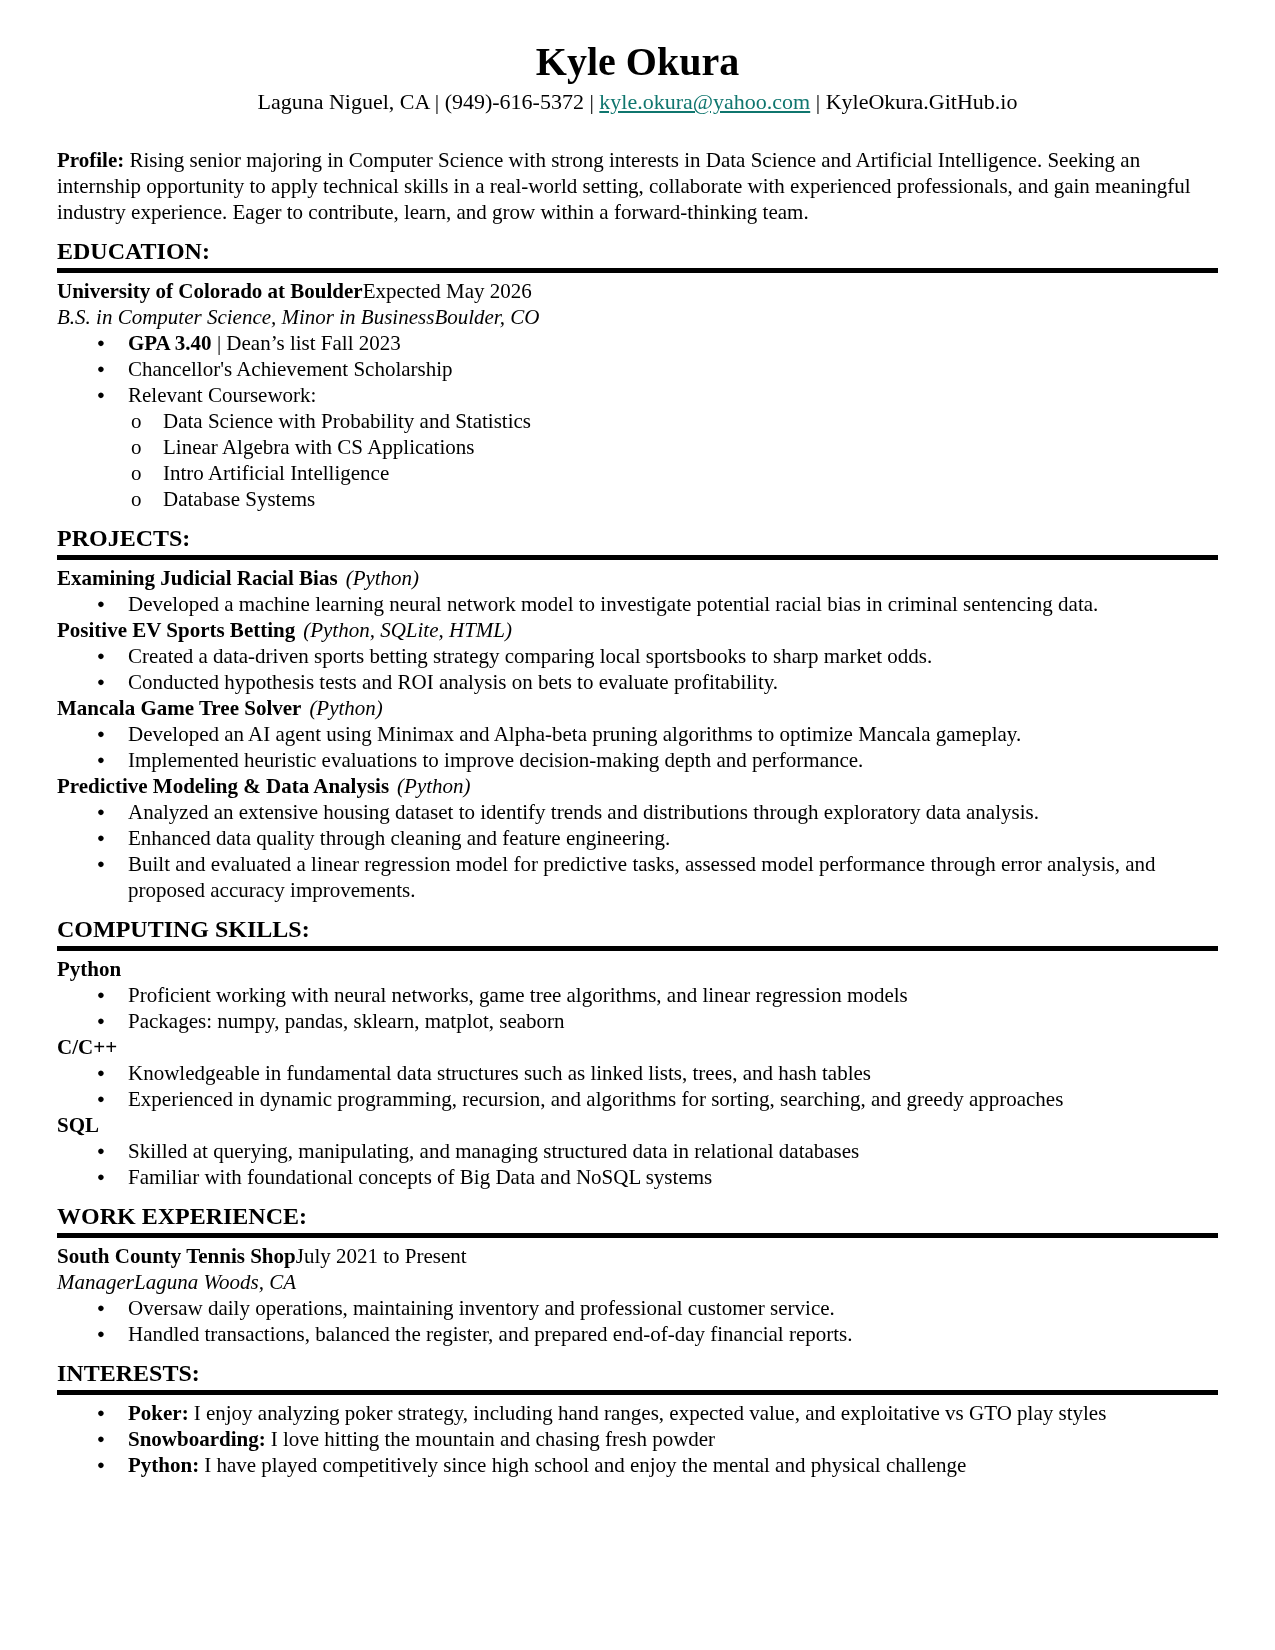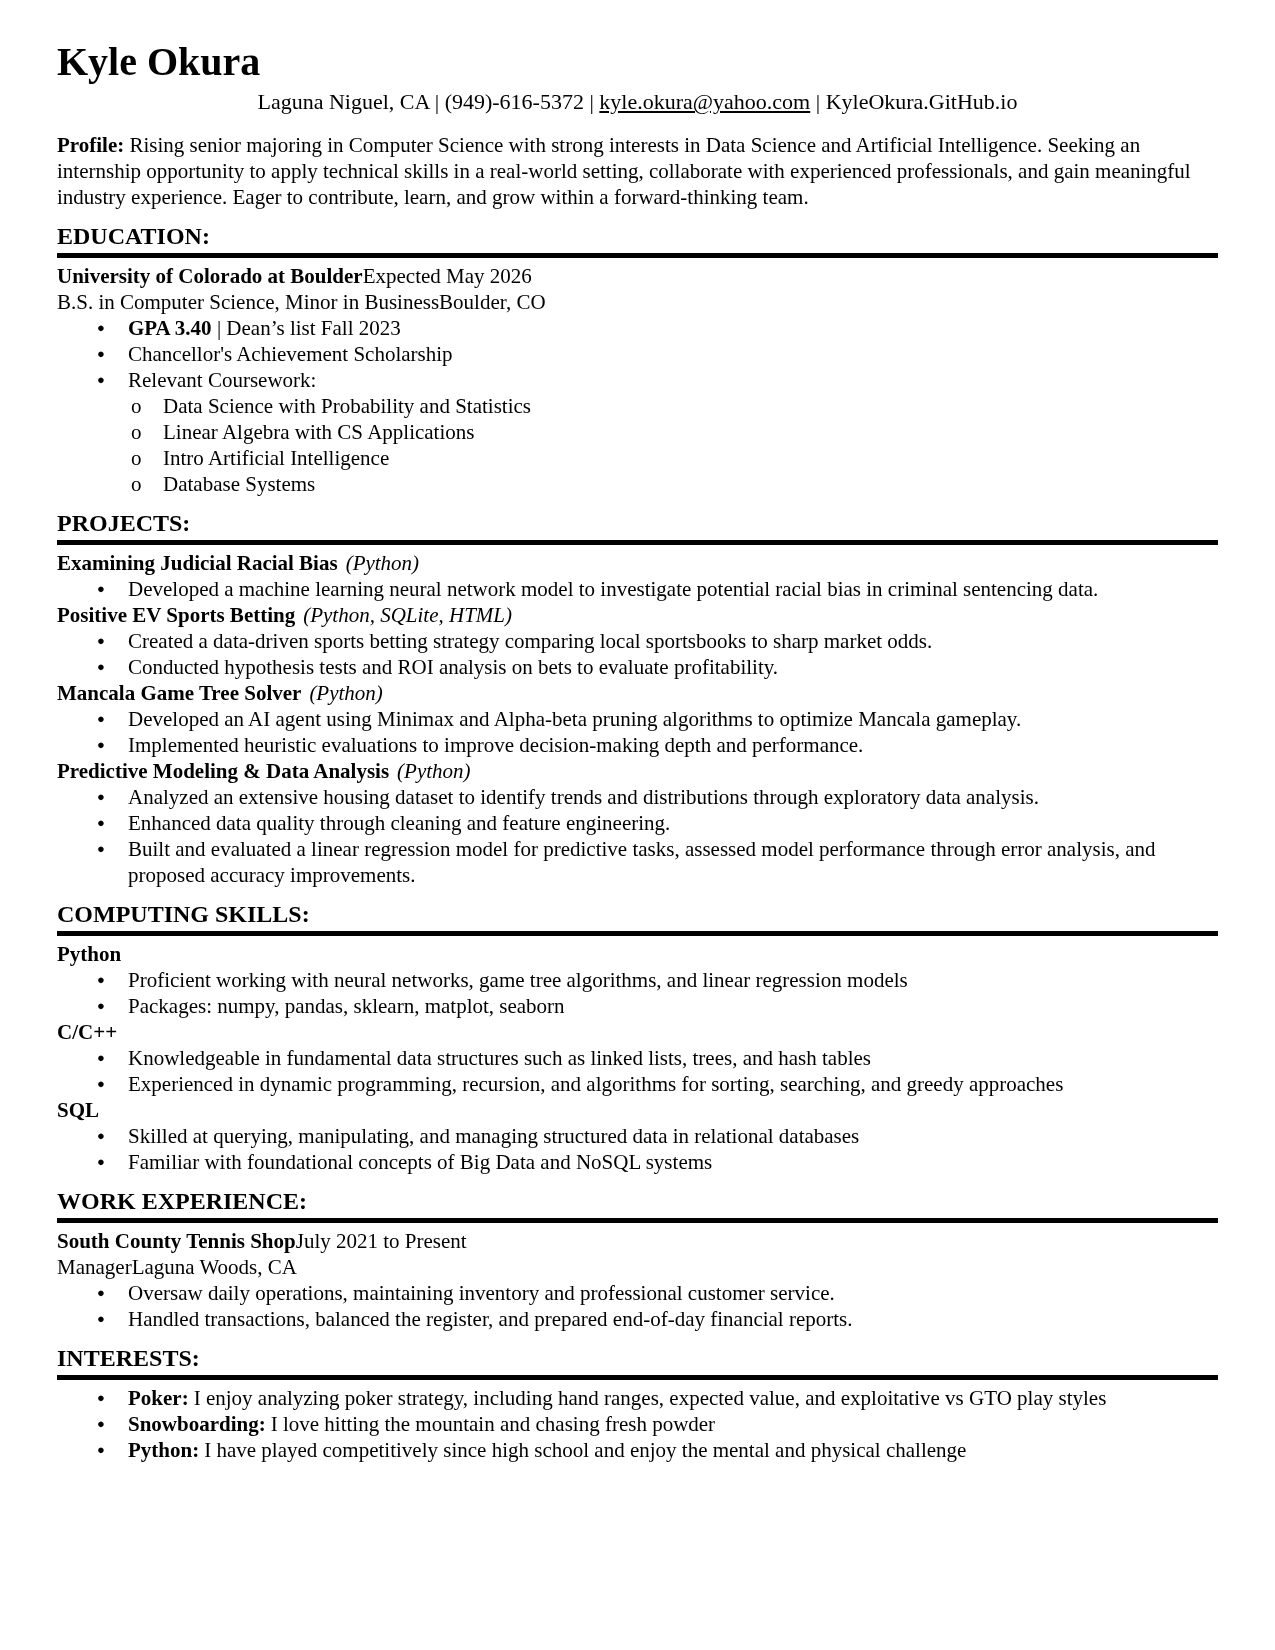--- a/index.html
+++ b/index.html
@@ -17,6 +17,7 @@
     overflow: hidden;
   }
   .name {
+    text-align: center;
     font-size: 40px;
     line-height: 48px;
     font-weight: bold;

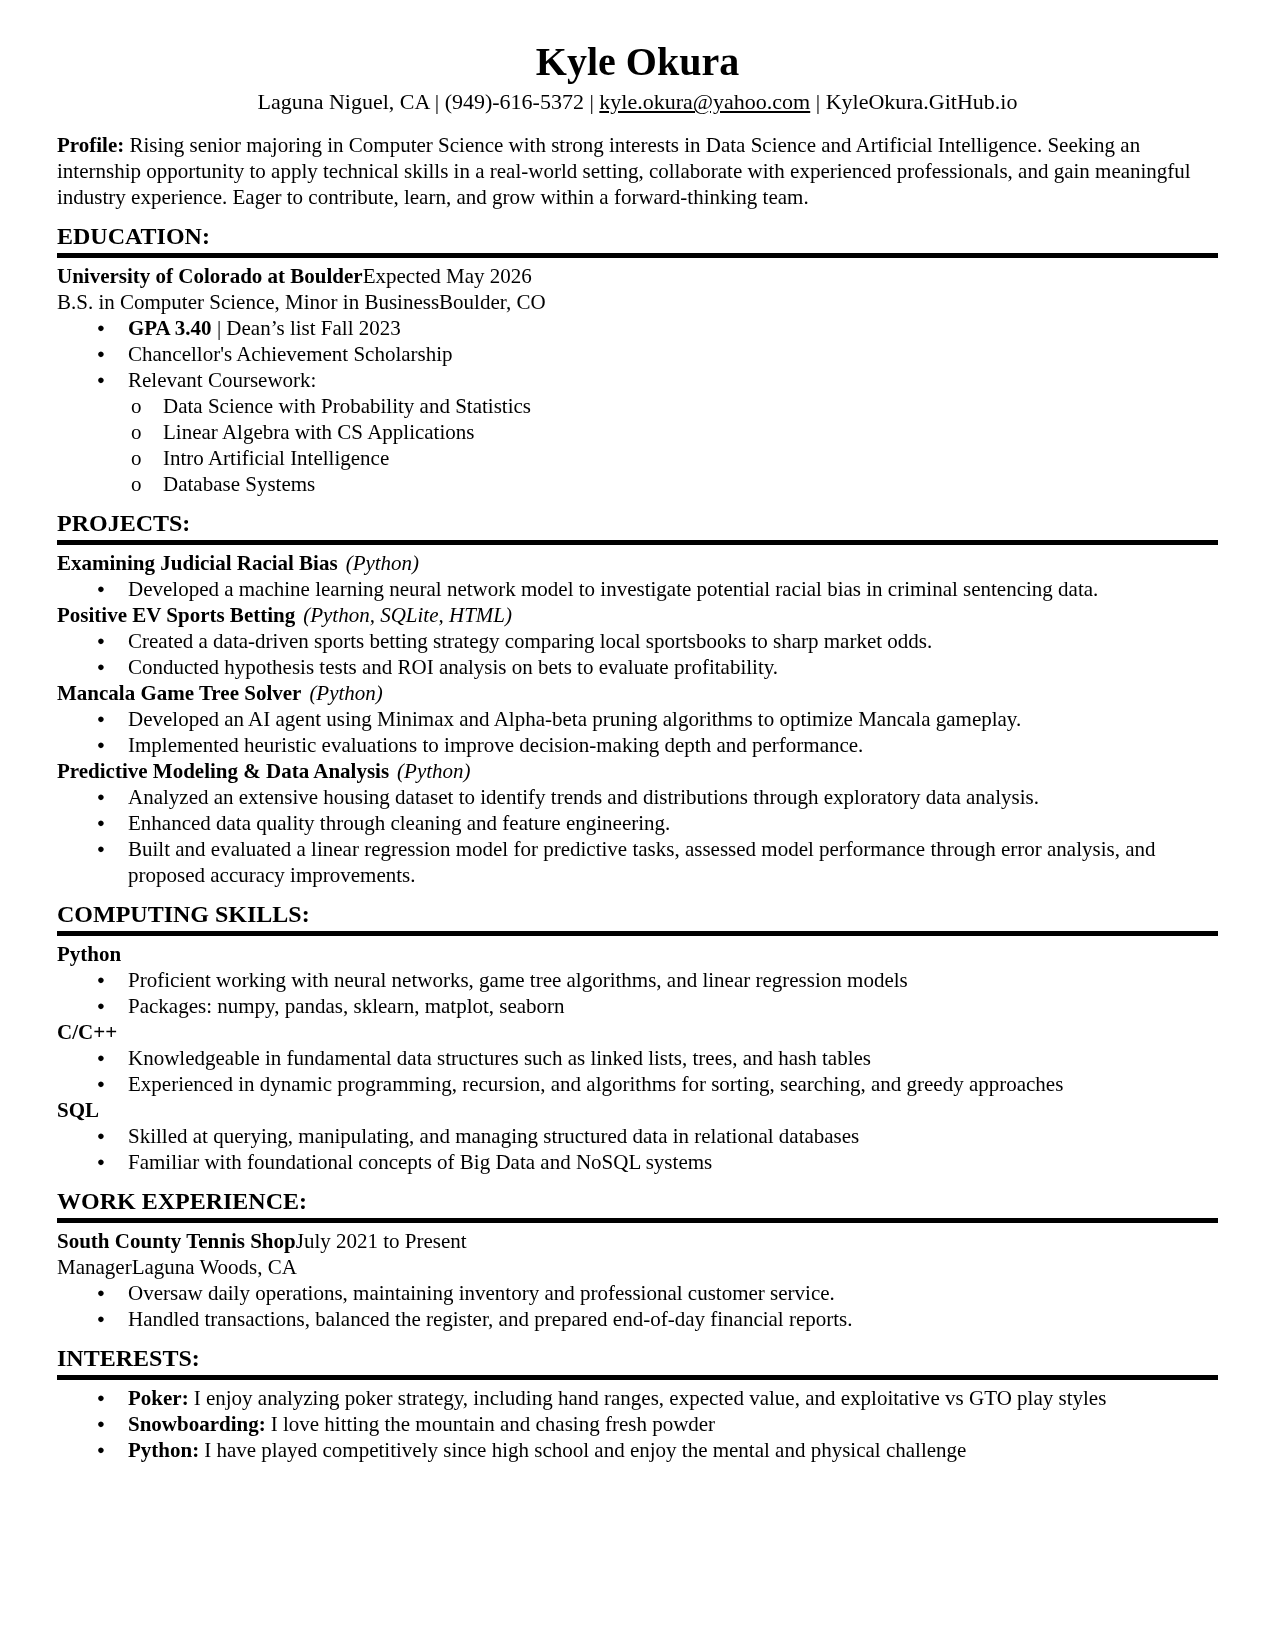--- a/index.html
+++ b/index.html
@@ -29,7 +29,7 @@
     margin-top: 2px;
   }
   .contact a {
-    color: #000000;
+    color: #0f766e;
     text-decoration: underline;
     cursor: pointer;
   }

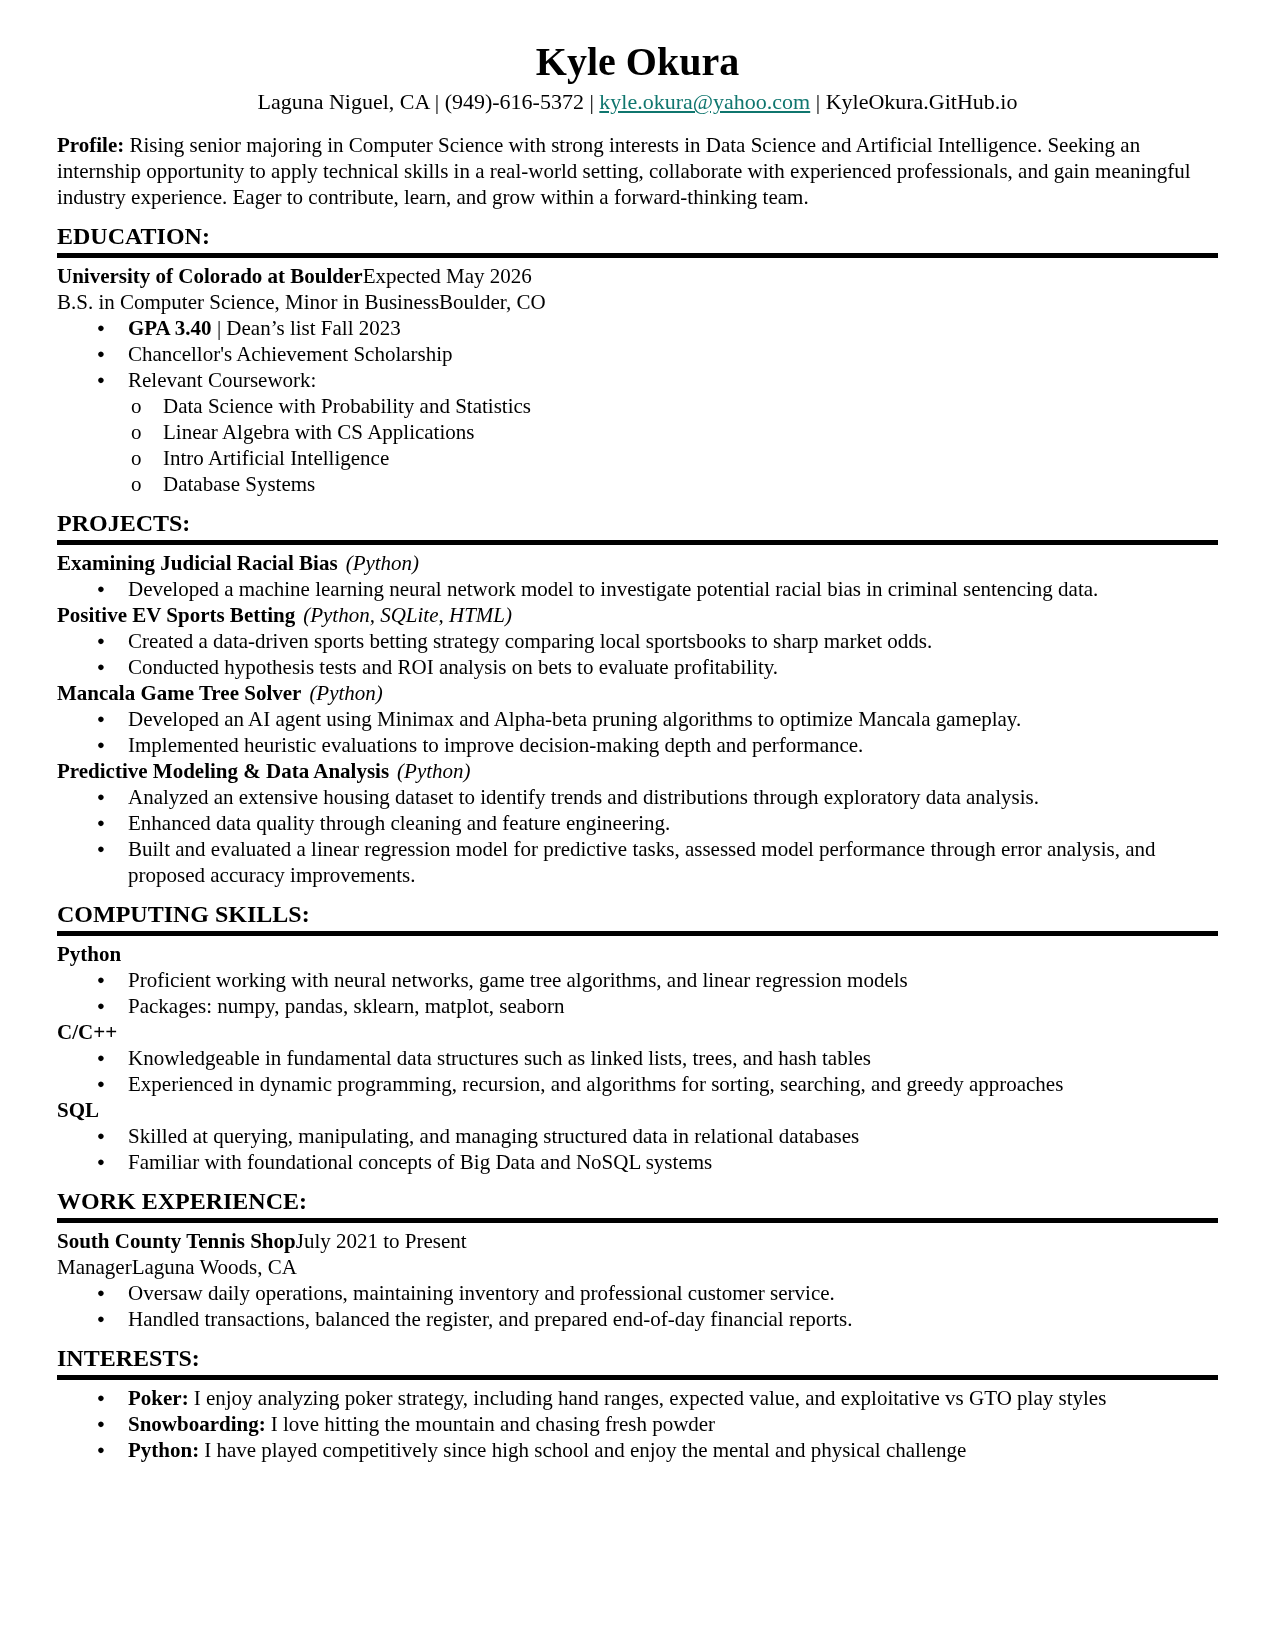--- a/index.html
+++ b/index.html
@@ -33,7 +33,7 @@
     text-decoration: underline;
     cursor: pointer;
   }
-  .profile { margin-top: 16px; }
+  .profile { margin-top: 31px; }
   .profile .lead { font-weight: bold; }
   .section { margin-top: 12px; }
   .sec-head {

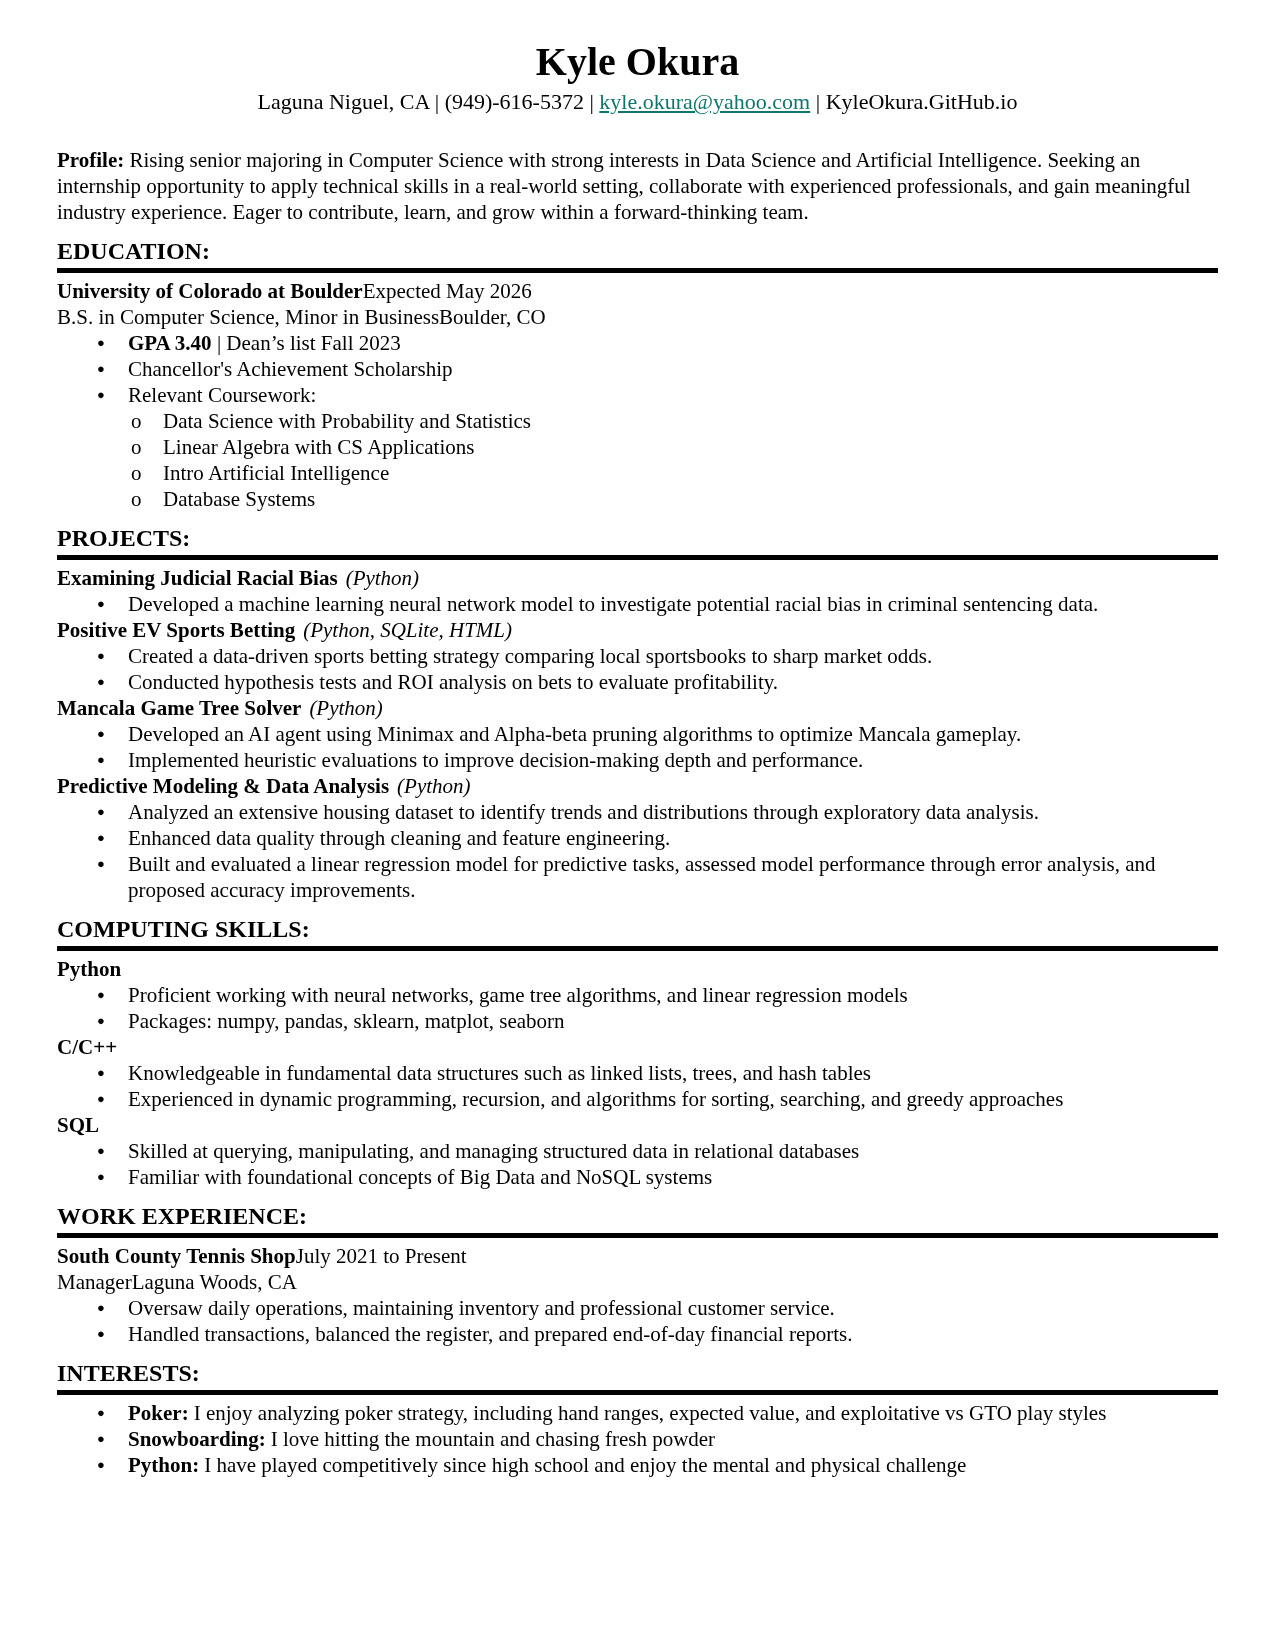--- a/index.html
+++ b/index.html
@@ -46,7 +46,7 @@
   .sec-body { margin-top: 5px; }
   .row { display: flex; justify-content: flex-start; }
   .b { font-weight: bold; }
-  .i { }
+  .i { font-style: italic; }
   .tech { font-style: italic; margin-left: 8px; }
   ul.blist { list-style: none; margin: 0; padding: 0; }
   ul.blist > li { position: relative; padding-left: 71px; }

